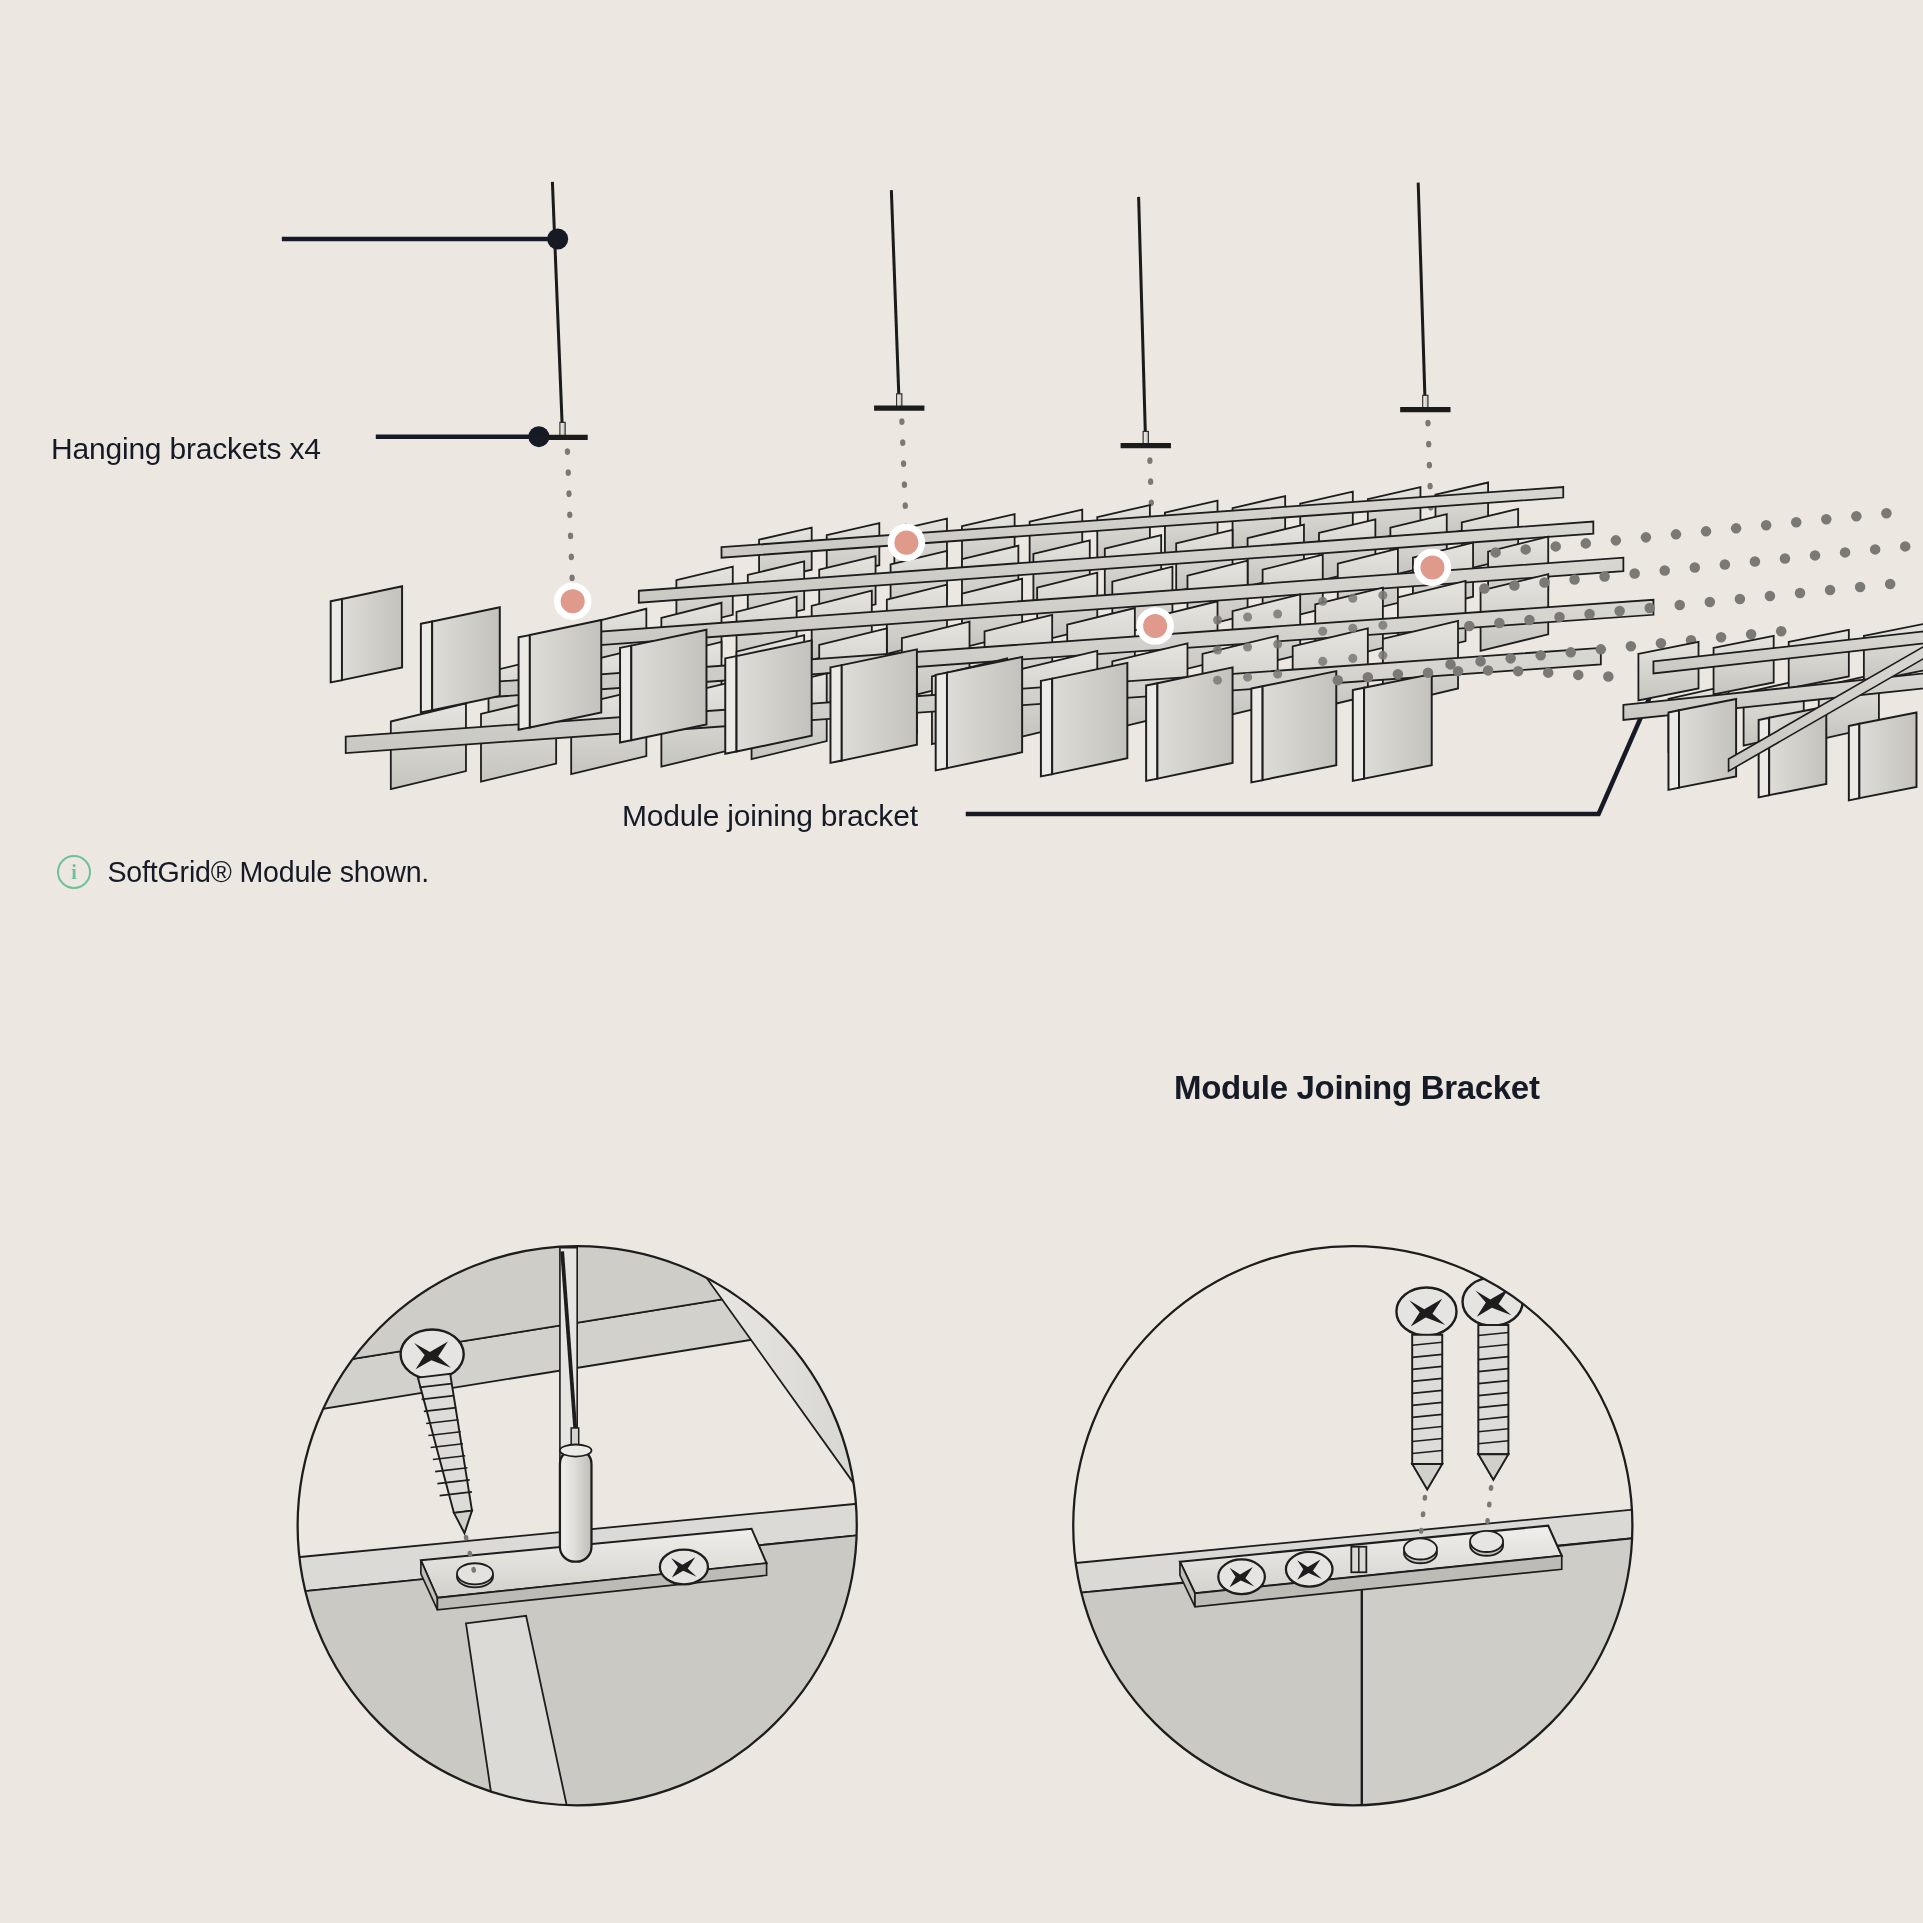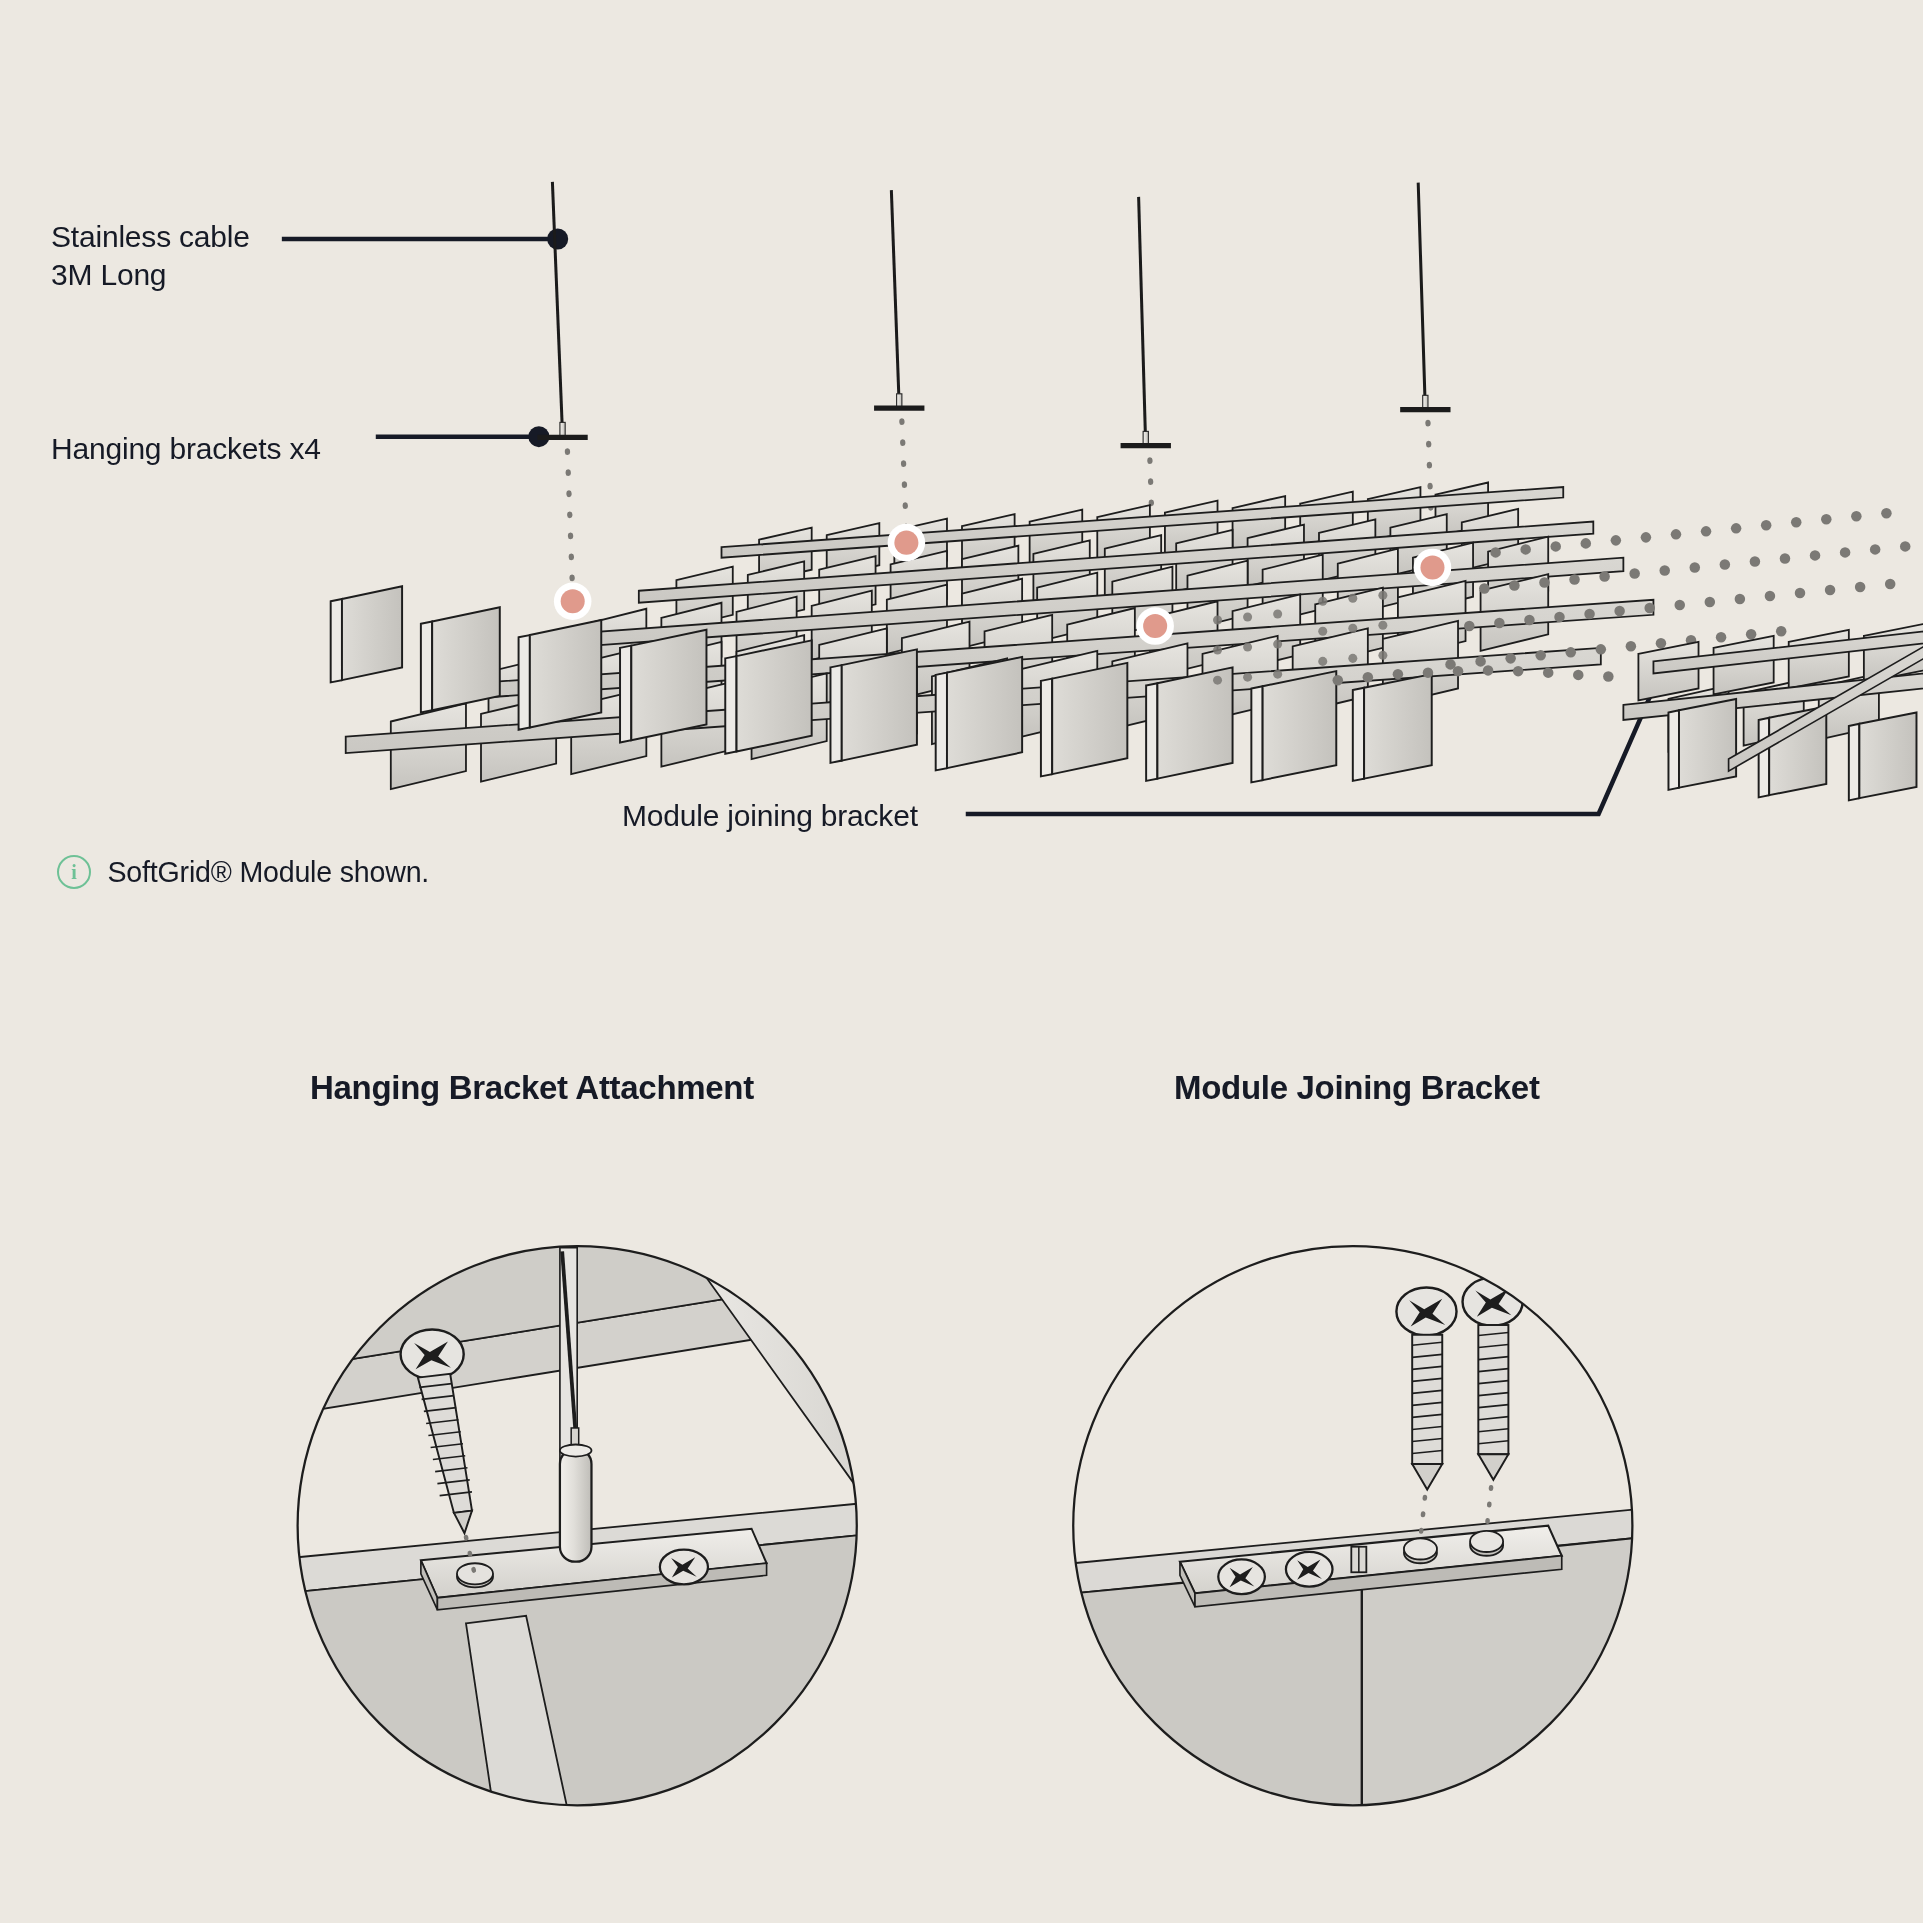--- a/index.html
+++ b/index.html
@@ -549,10 +549,6 @@
   <circle cx="1800" cy="2030" r="372" fill="none" stroke="#1d1d1d" stroke-width="3"></circle>
 </svg>
 
-<div class="lbl lbl-callout" style="left:51px;top:218px;">
-  <div>Stainless cable</div>
-  <div>3M Long</div>
-</div>
 
 <div class="lbl lbl-callout" style="left:51px;top:430px;">
   <div>Hanging brackets x4</div>

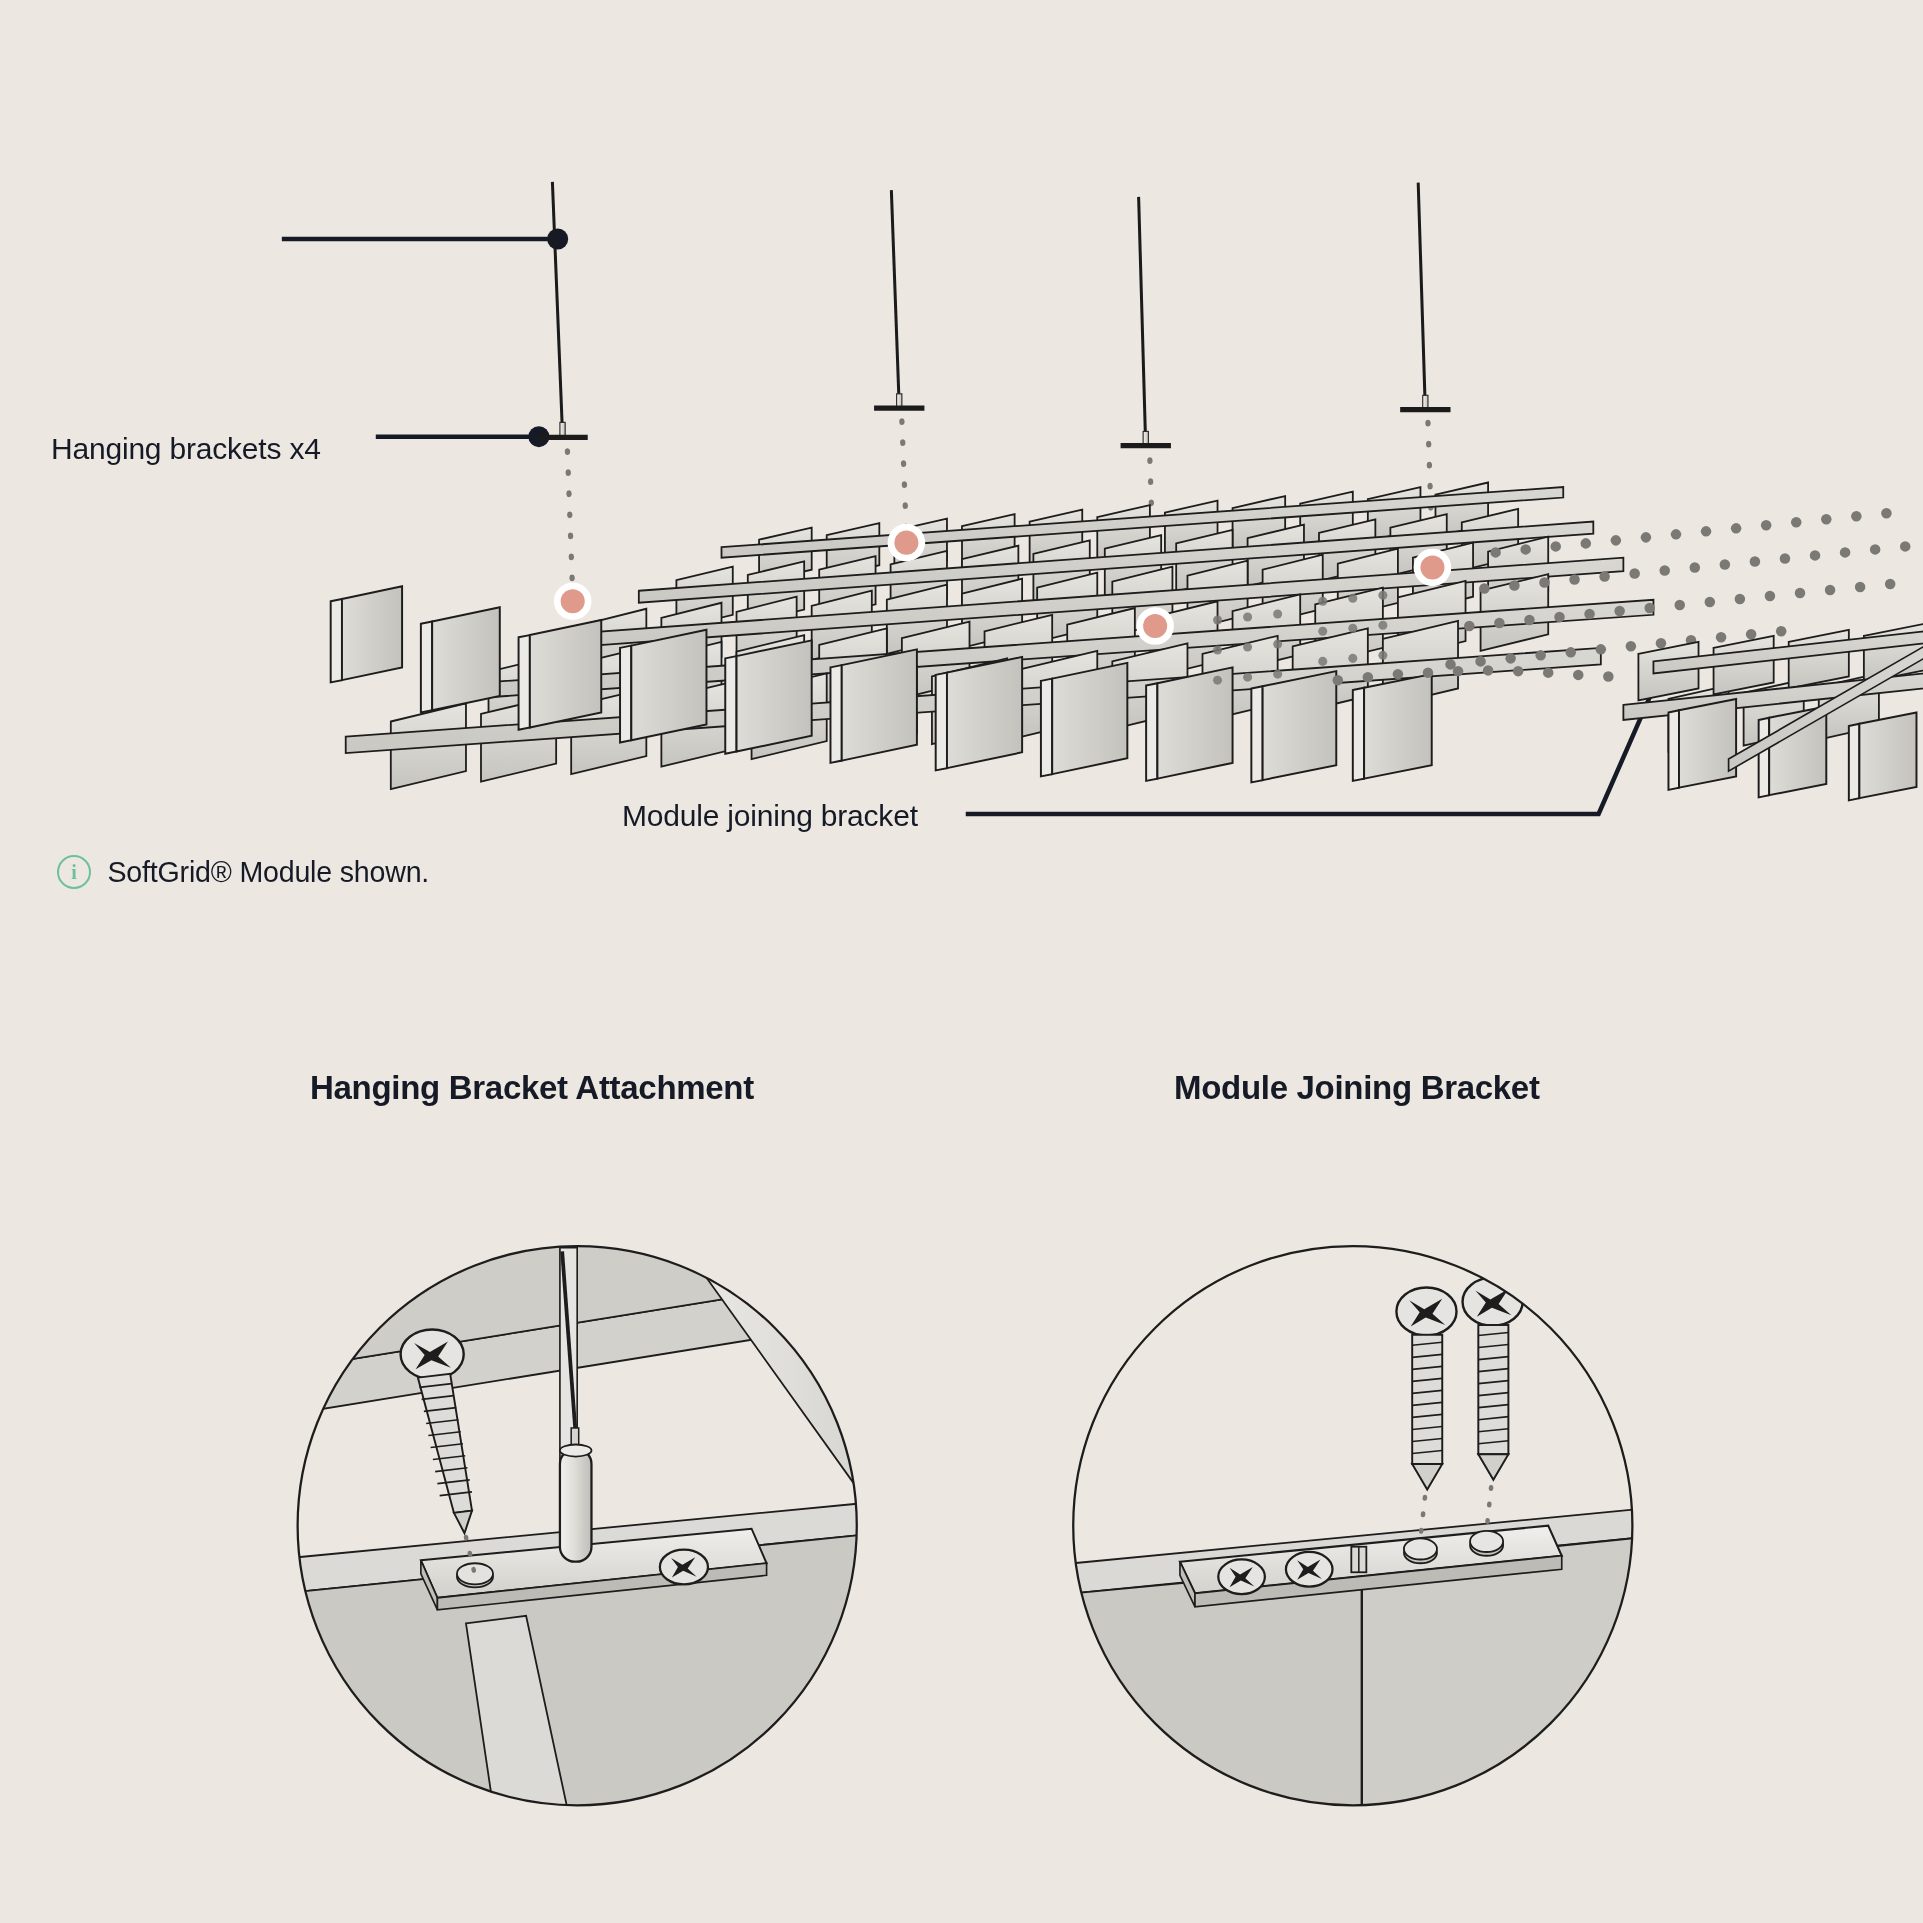--- a/index.html
+++ b/index.html
@@ -563,7 +563,6 @@
   <div class="lbl-note" style="color:#161a26;">SoftGrid® Module shown.</div>
 </div>
 
-<div class="lbl lbl-heading" style="left:310px;top:1069px;">Hanging Bracket Attachment</div>
 
 <div class="lbl lbl-heading" style="left:1174px;top:1069px;">Module Joining Bracket</div>
 

